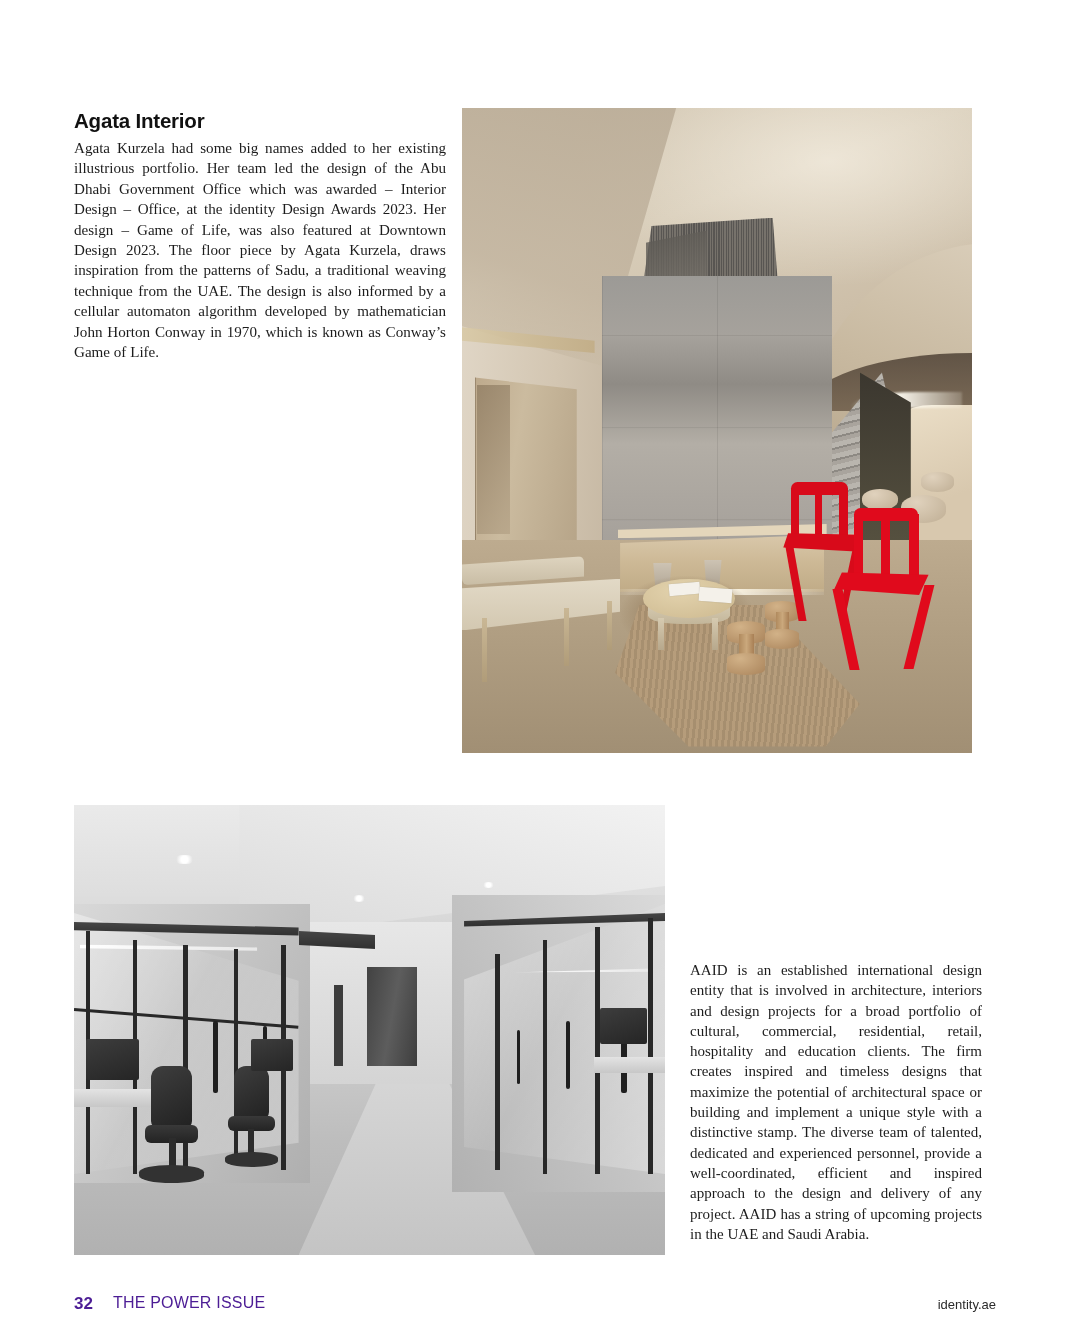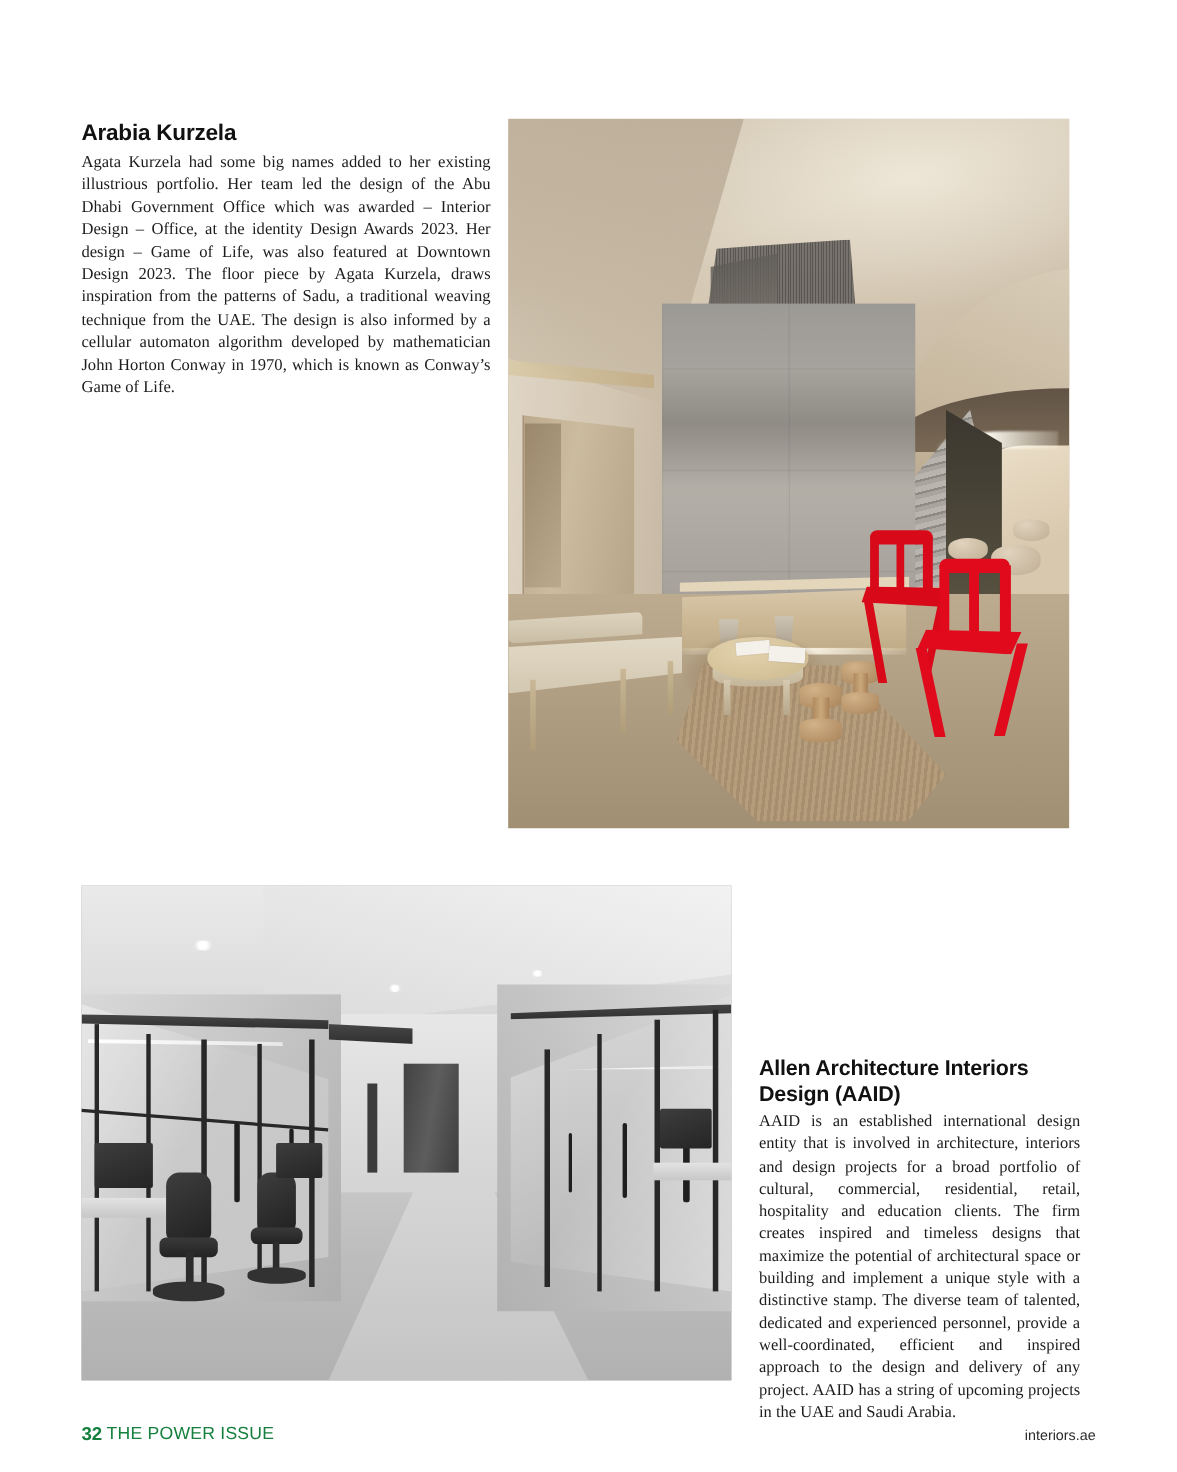--- a/index.html
+++ b/index.html
@@ -323,7 +323,7 @@
 
 
   <div class="col-left">
-    <h2 class="headline">Arabia Kurzela</h2>
+    <h2 class="headline">Agata Interior</h2>
     <p class="body-copy">Agata Kurzela had some big names added to her existing illustrious portfolio. Her team led the design of the Abu Dhabi Government Office which was awarded – Interior Design – Office, at the identity Design Awards 2023. Her design – Game of Life, was also featured at Downtown Design 2023. The floor piece by Agata Kurzela, draws inspiration from the patterns of Sadu, a traditional weaving technique from the UAE. The design is also informed by a cellular automaton algorithm developed by mathematician John Horton Conway in 1970, which is known as Conway’s Game of Life.</p>
   </div>
 

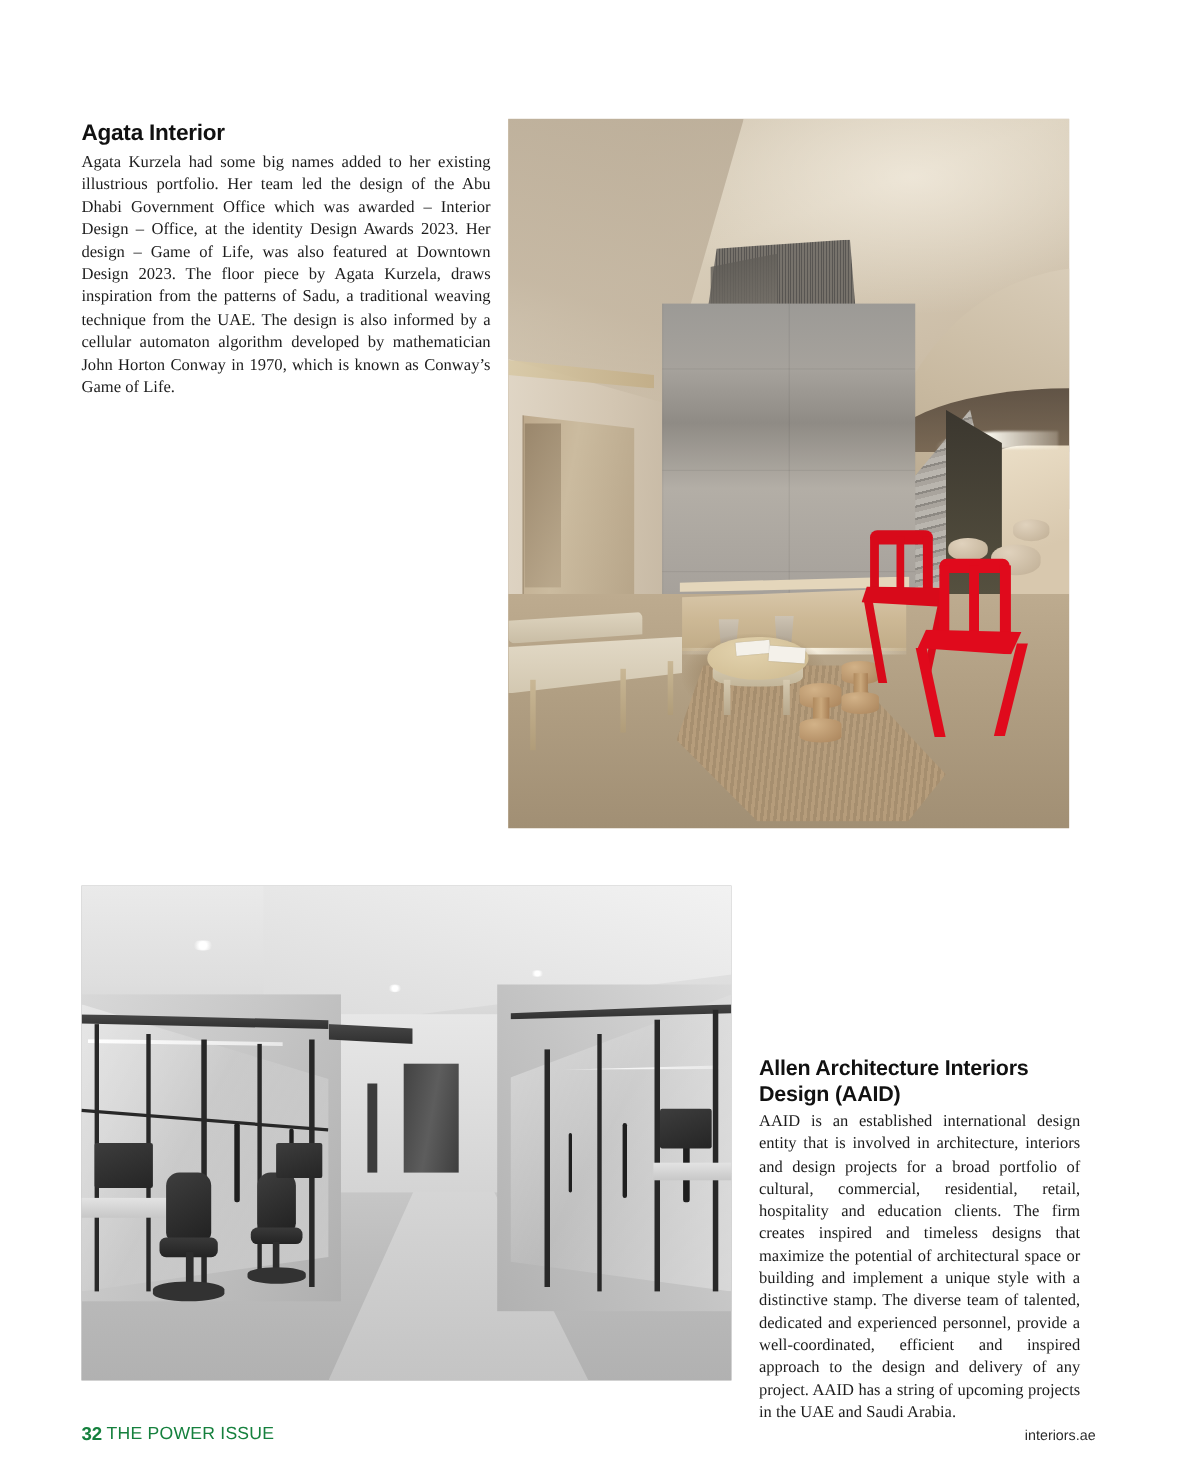--- a/index.html
+++ b/index.html
@@ -458,7 +458,6 @@
   </div>
 
   <div class="col-right">
-    <h2 class="headline">Allen Architecture Interiors Design (AAID)</h2>
     <p class="body-copy">AAID is an established international design entity that is involved in architecture, interiors and design projects for a broad portfolio of cultural, commercial, residential, retail, hospitality and education clients. The firm creates inspired and timeless designs that maximize the potential of architectural space or building and implement a unique style with a distinctive stamp. The diverse team of talented, dedicated and experienced personnel, provide a well-coordinated, efficient and inspired approach to the design and delivery of any project. AAID has a string of upcoming projects in the UAE and Saudi Arabia.</p>
   </div>
 

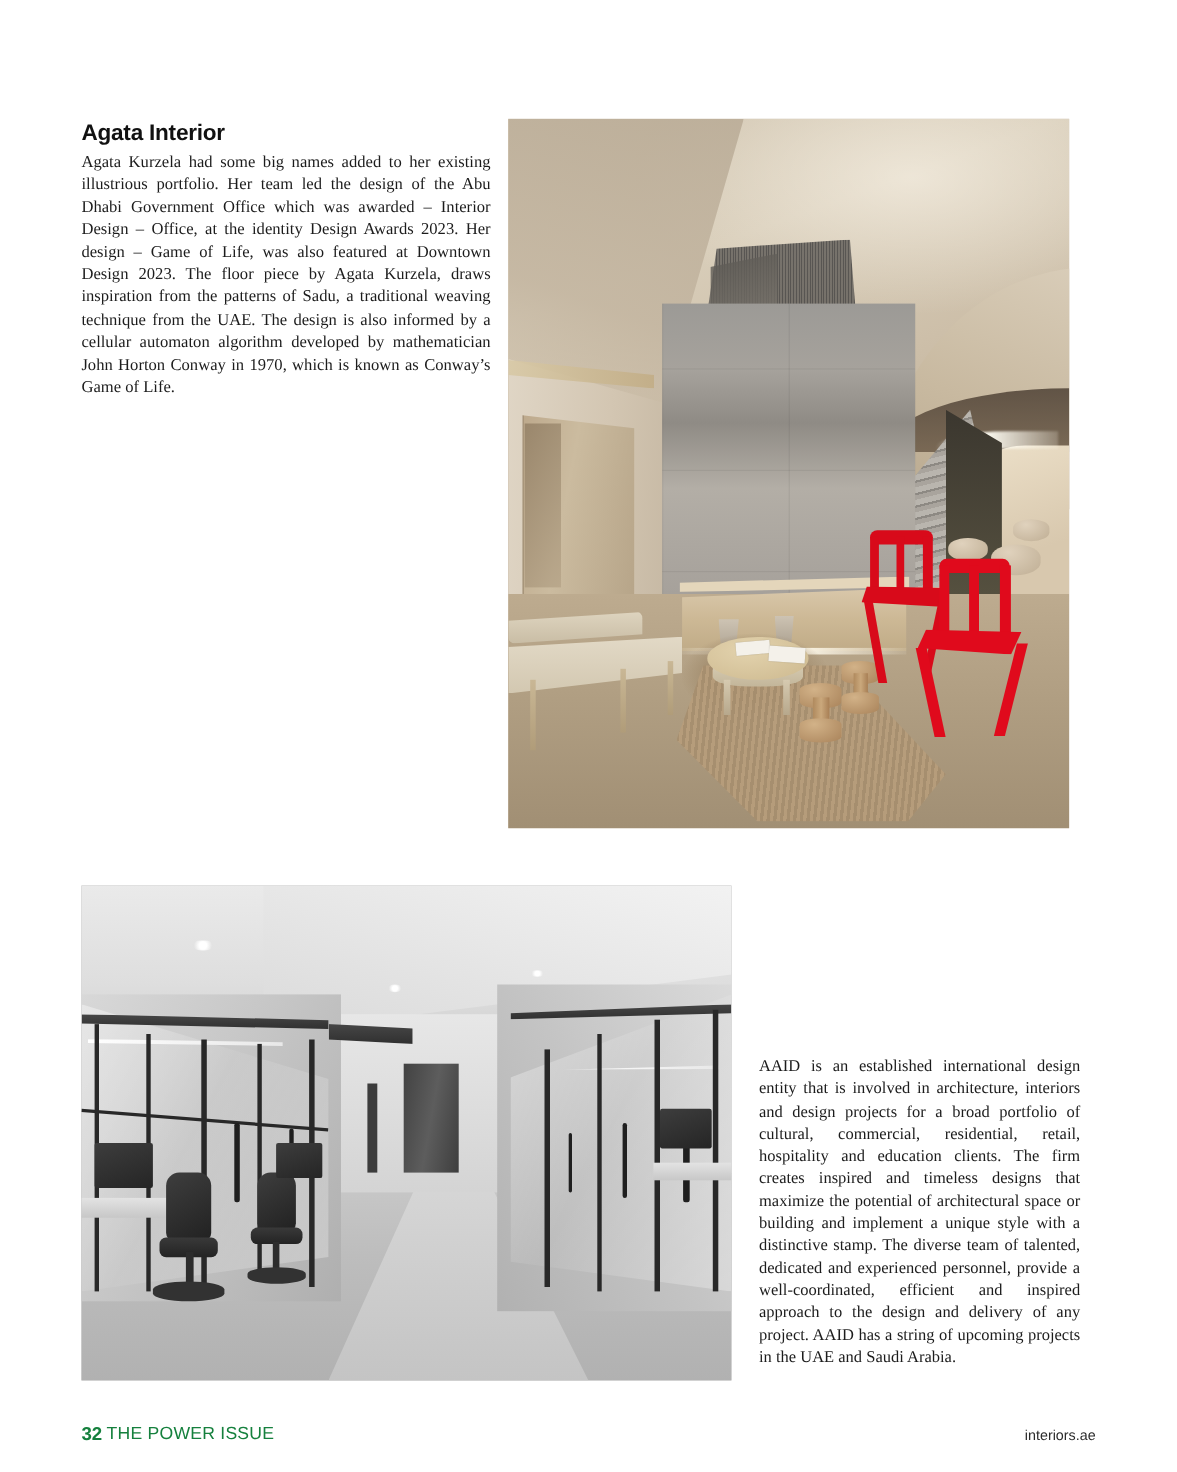--- a/index.html
+++ b/index.html
@@ -305,8 +305,8 @@
   .folio {
     position: absolute; left: 74px; bottom: 24px;
     font-family: "Liberation Sans", sans-serif;
-    font-size: 16px; color: #15803d;
-    display: flex; align-items: center; gap: 4px;
+    font-size: 16px; color: #4c1d95;
+    display: flex; align-items: flex-start; gap: 20px;
   }
   .folio-num { font-weight: bold; font-size: 17px; }
   .folio-issue { letter-spacing: .2px; }

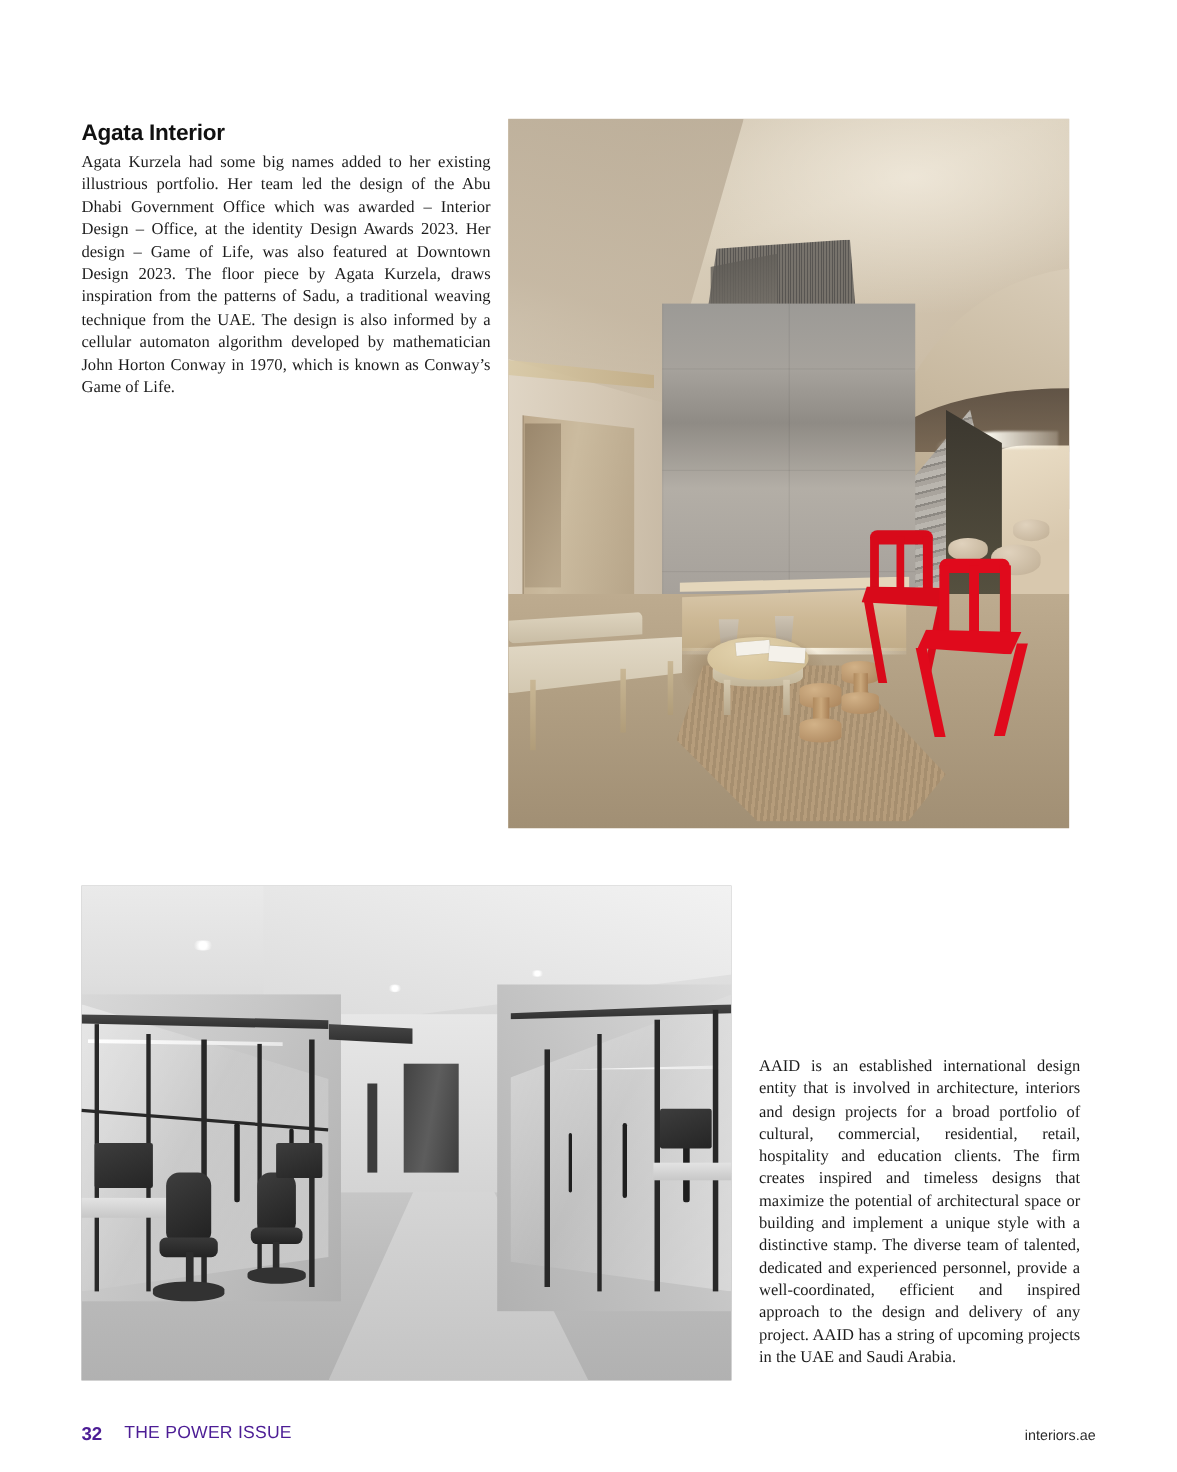--- a/index.html
+++ b/index.html
@@ -466,7 +466,7 @@
       <span class="folio-num">32</span>
       <span class="folio-issue">THE POWER ISSUE</span>
     </div>
-    <div class="site">interiors.ae</div>
+    <div class="site">identity.ae</div>
   </div>
 
 </div>

